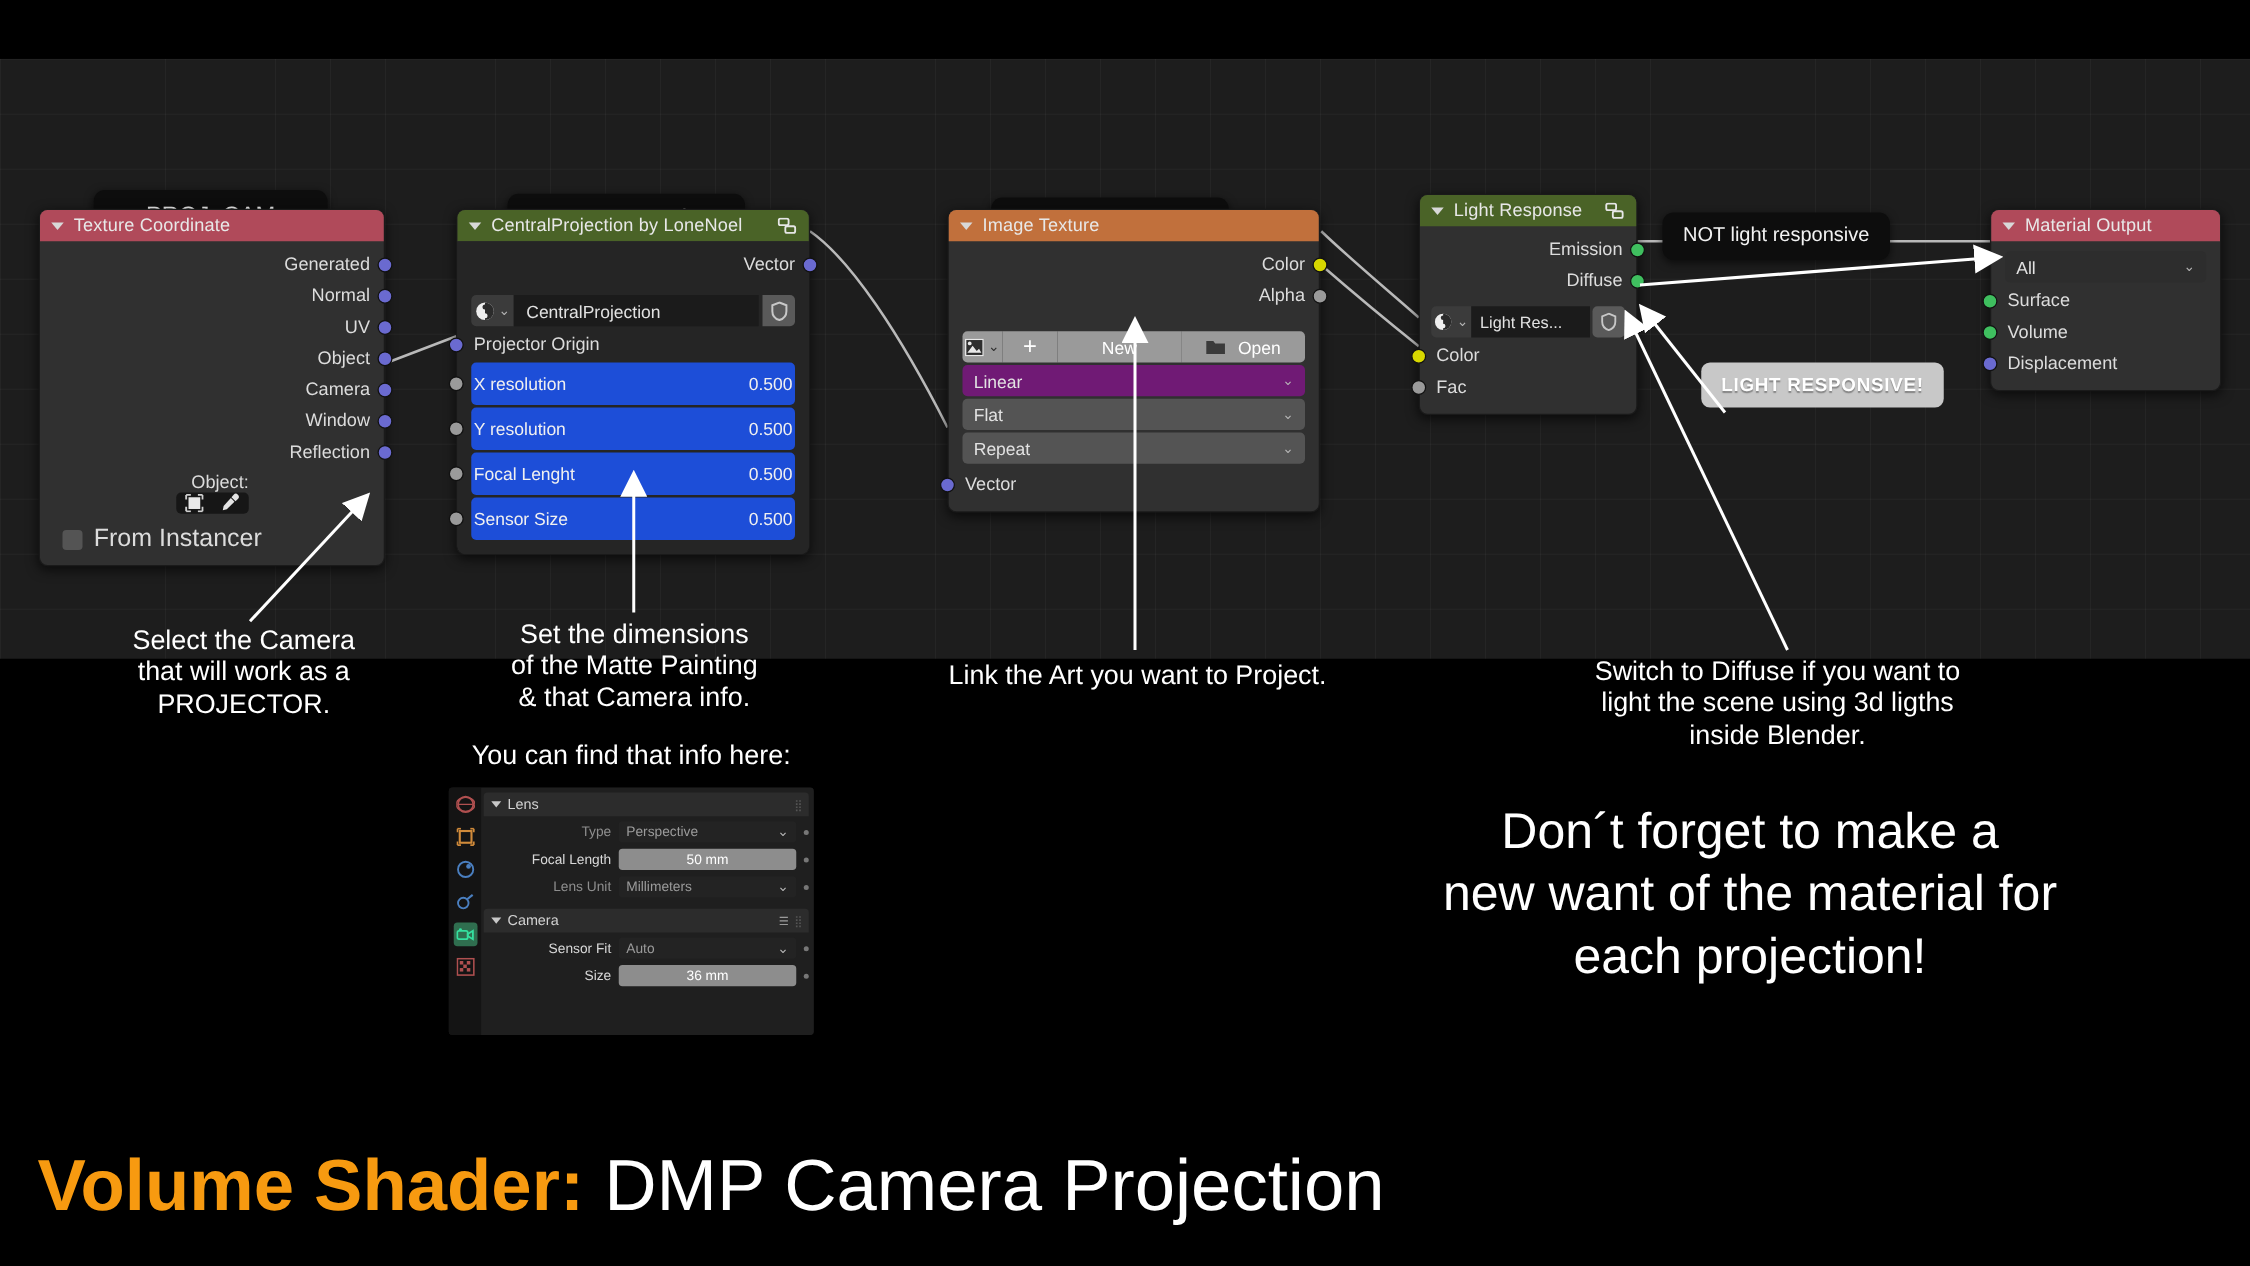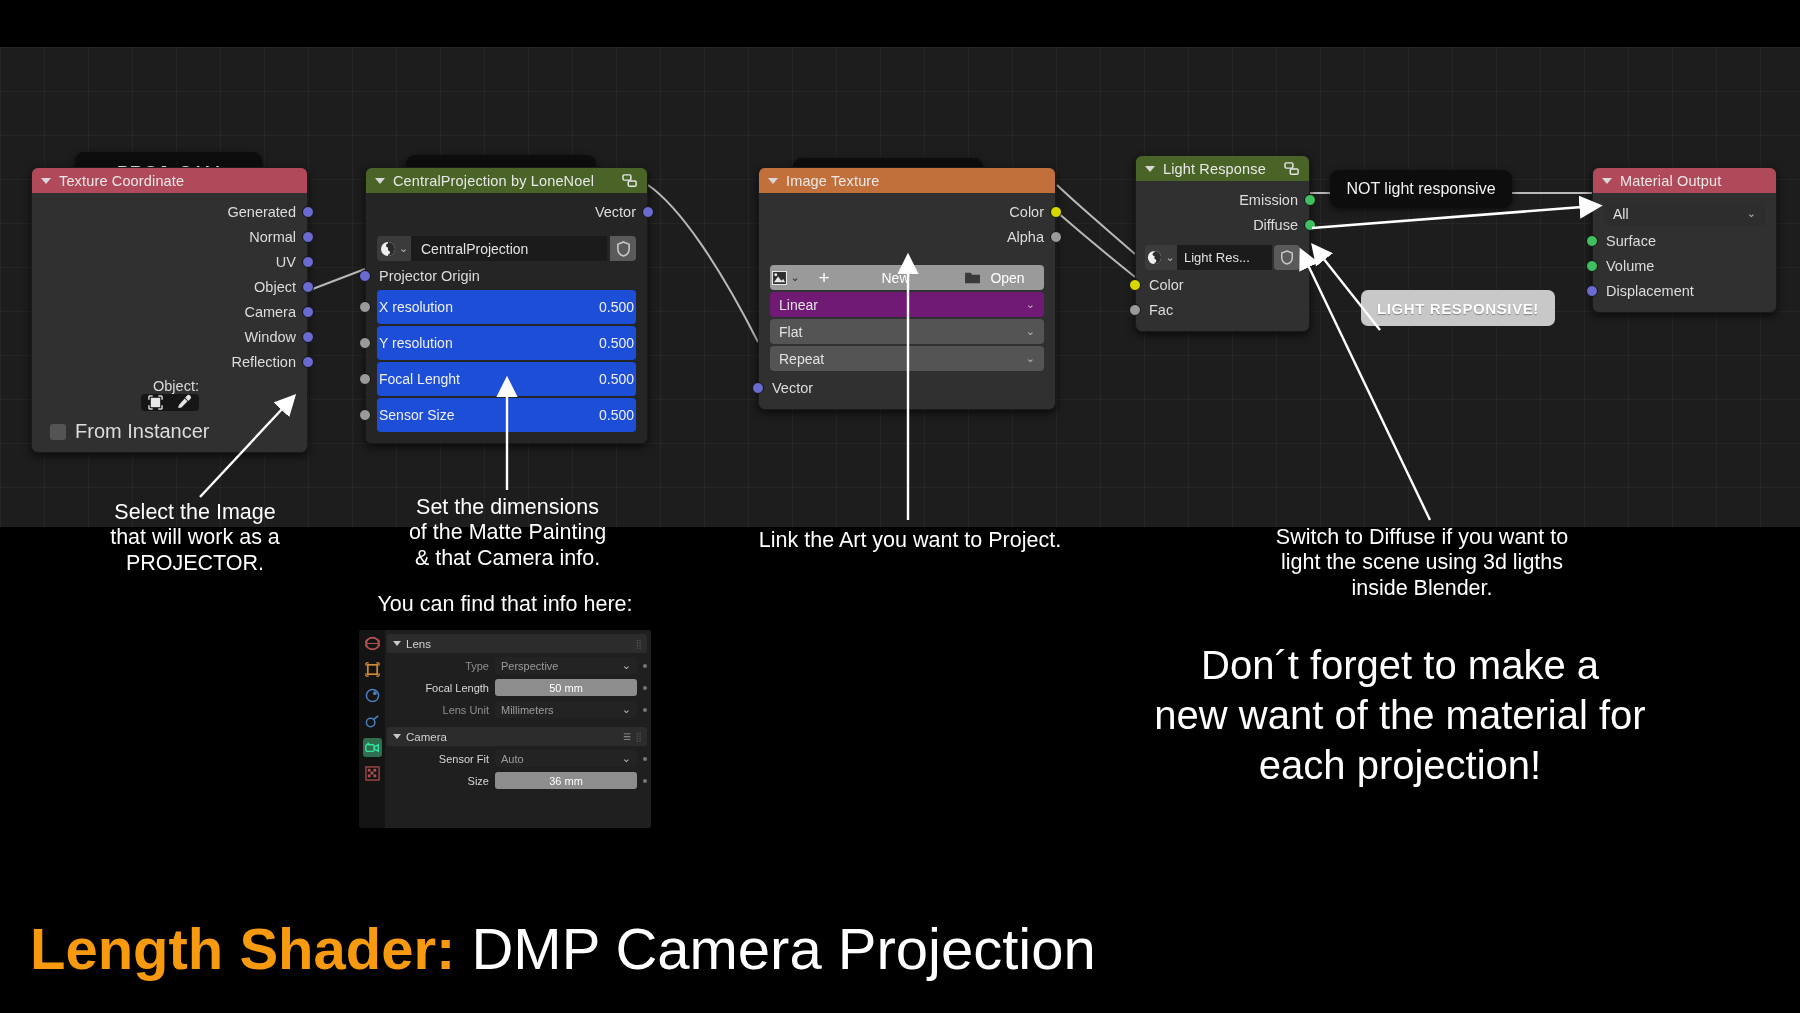--- a/index.html
+++ b/index.html
@@ -544,7 +544,7 @@
 </svg>
 
 <div class="annot" style="left:90px; top:500px; width:210px;">
-  <div>Select the Image</div>
+  <div>Select the Camera</div>
   <div>that will work as a</div>
   <div>PROJECTOR.</div>
 </div>

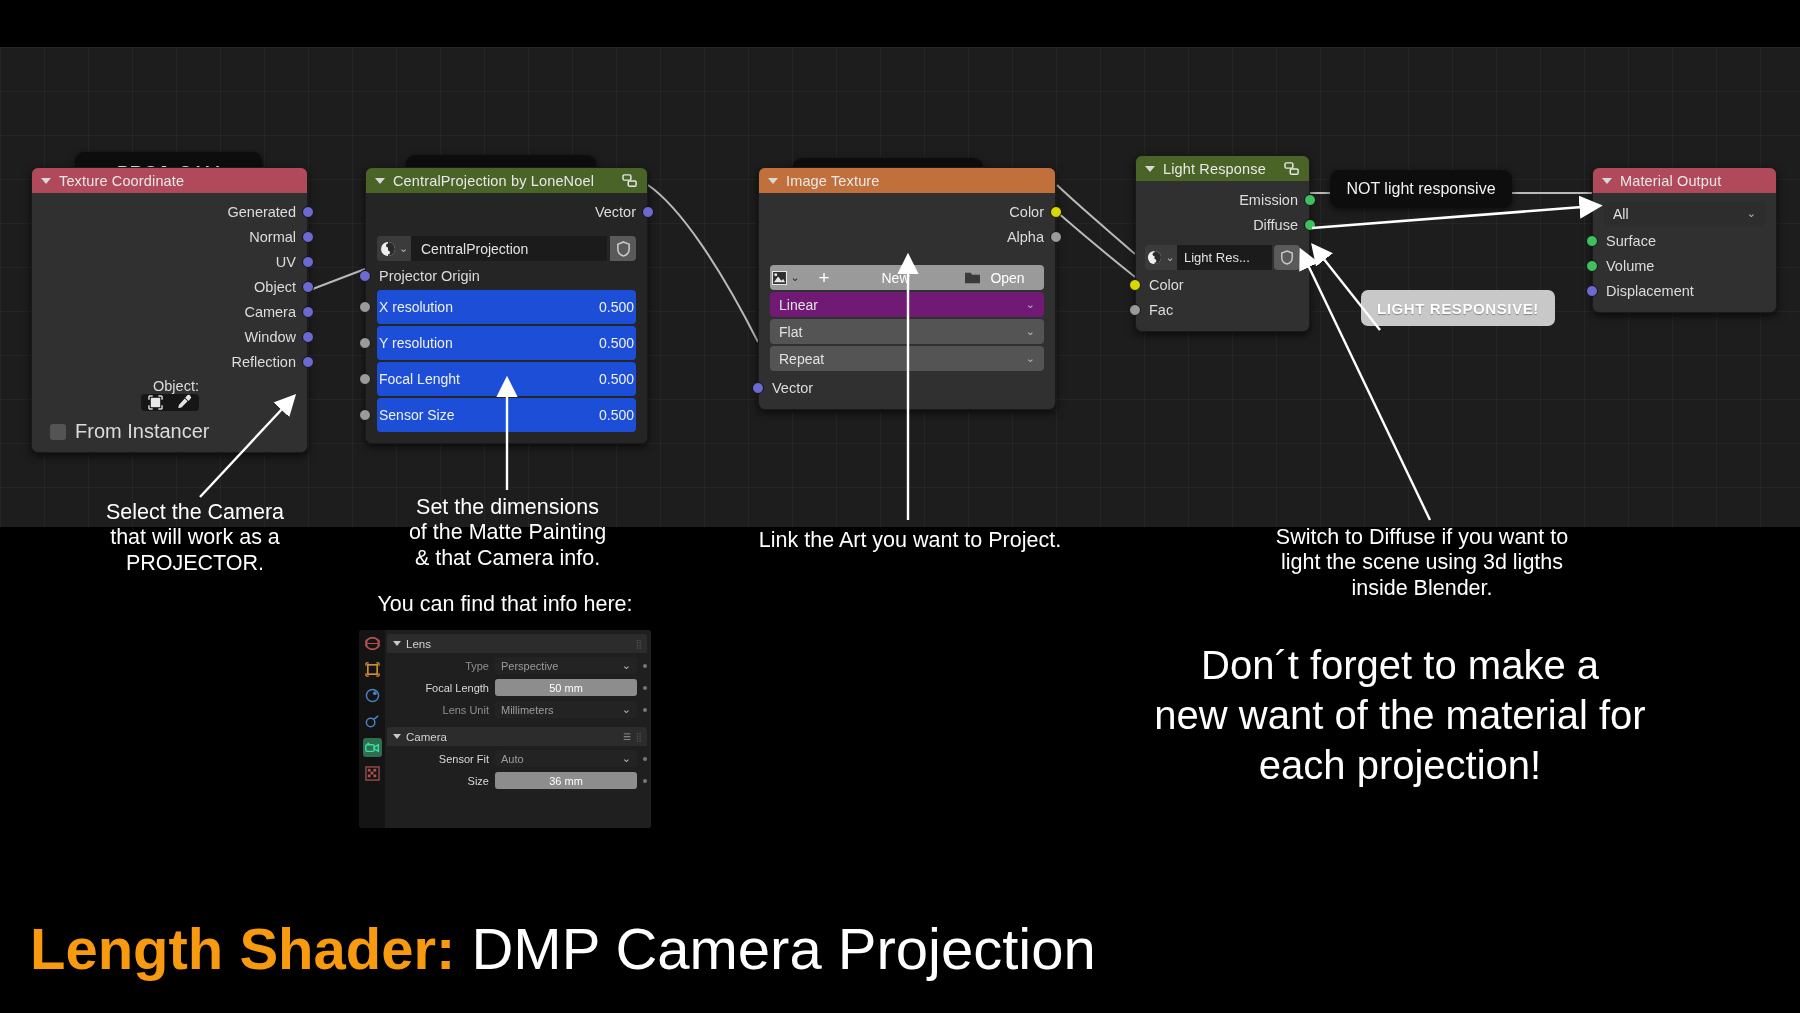--- a/index.html
+++ b/index.html
@@ -680,7 +680,7 @@
 </div>
 
 <div id="title">
-  <span class="accent">Length Shader:</span><span class="rest"> DMP Camera Projection</span>
+  <span class="accent">Volume Shader:</span><span class="rest"> DMP Camera Projection</span>
 </div>
 
 </body></html>

